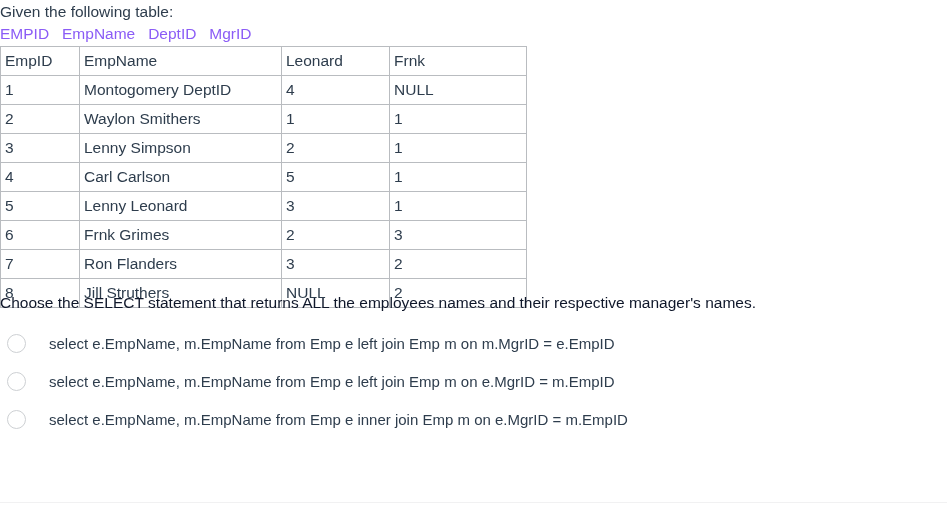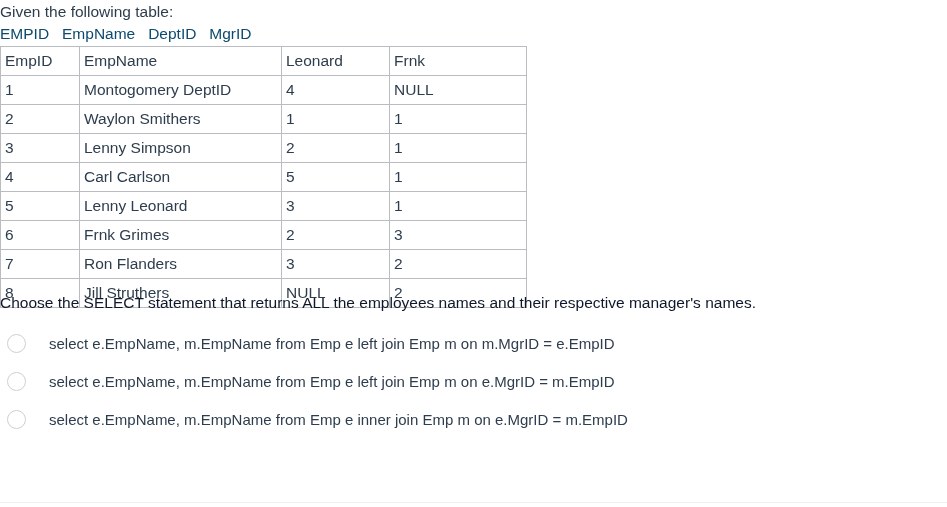--- a/index.html
+++ b/index.html
@@ -36,7 +36,7 @@
     top: 23px;
     font-size: 15.5px;
     line-height: 21px;
-    color: #0c4a6e;
+    color: #8b5cf6;
     white-space: pre;
   }
   table.emp-table {

